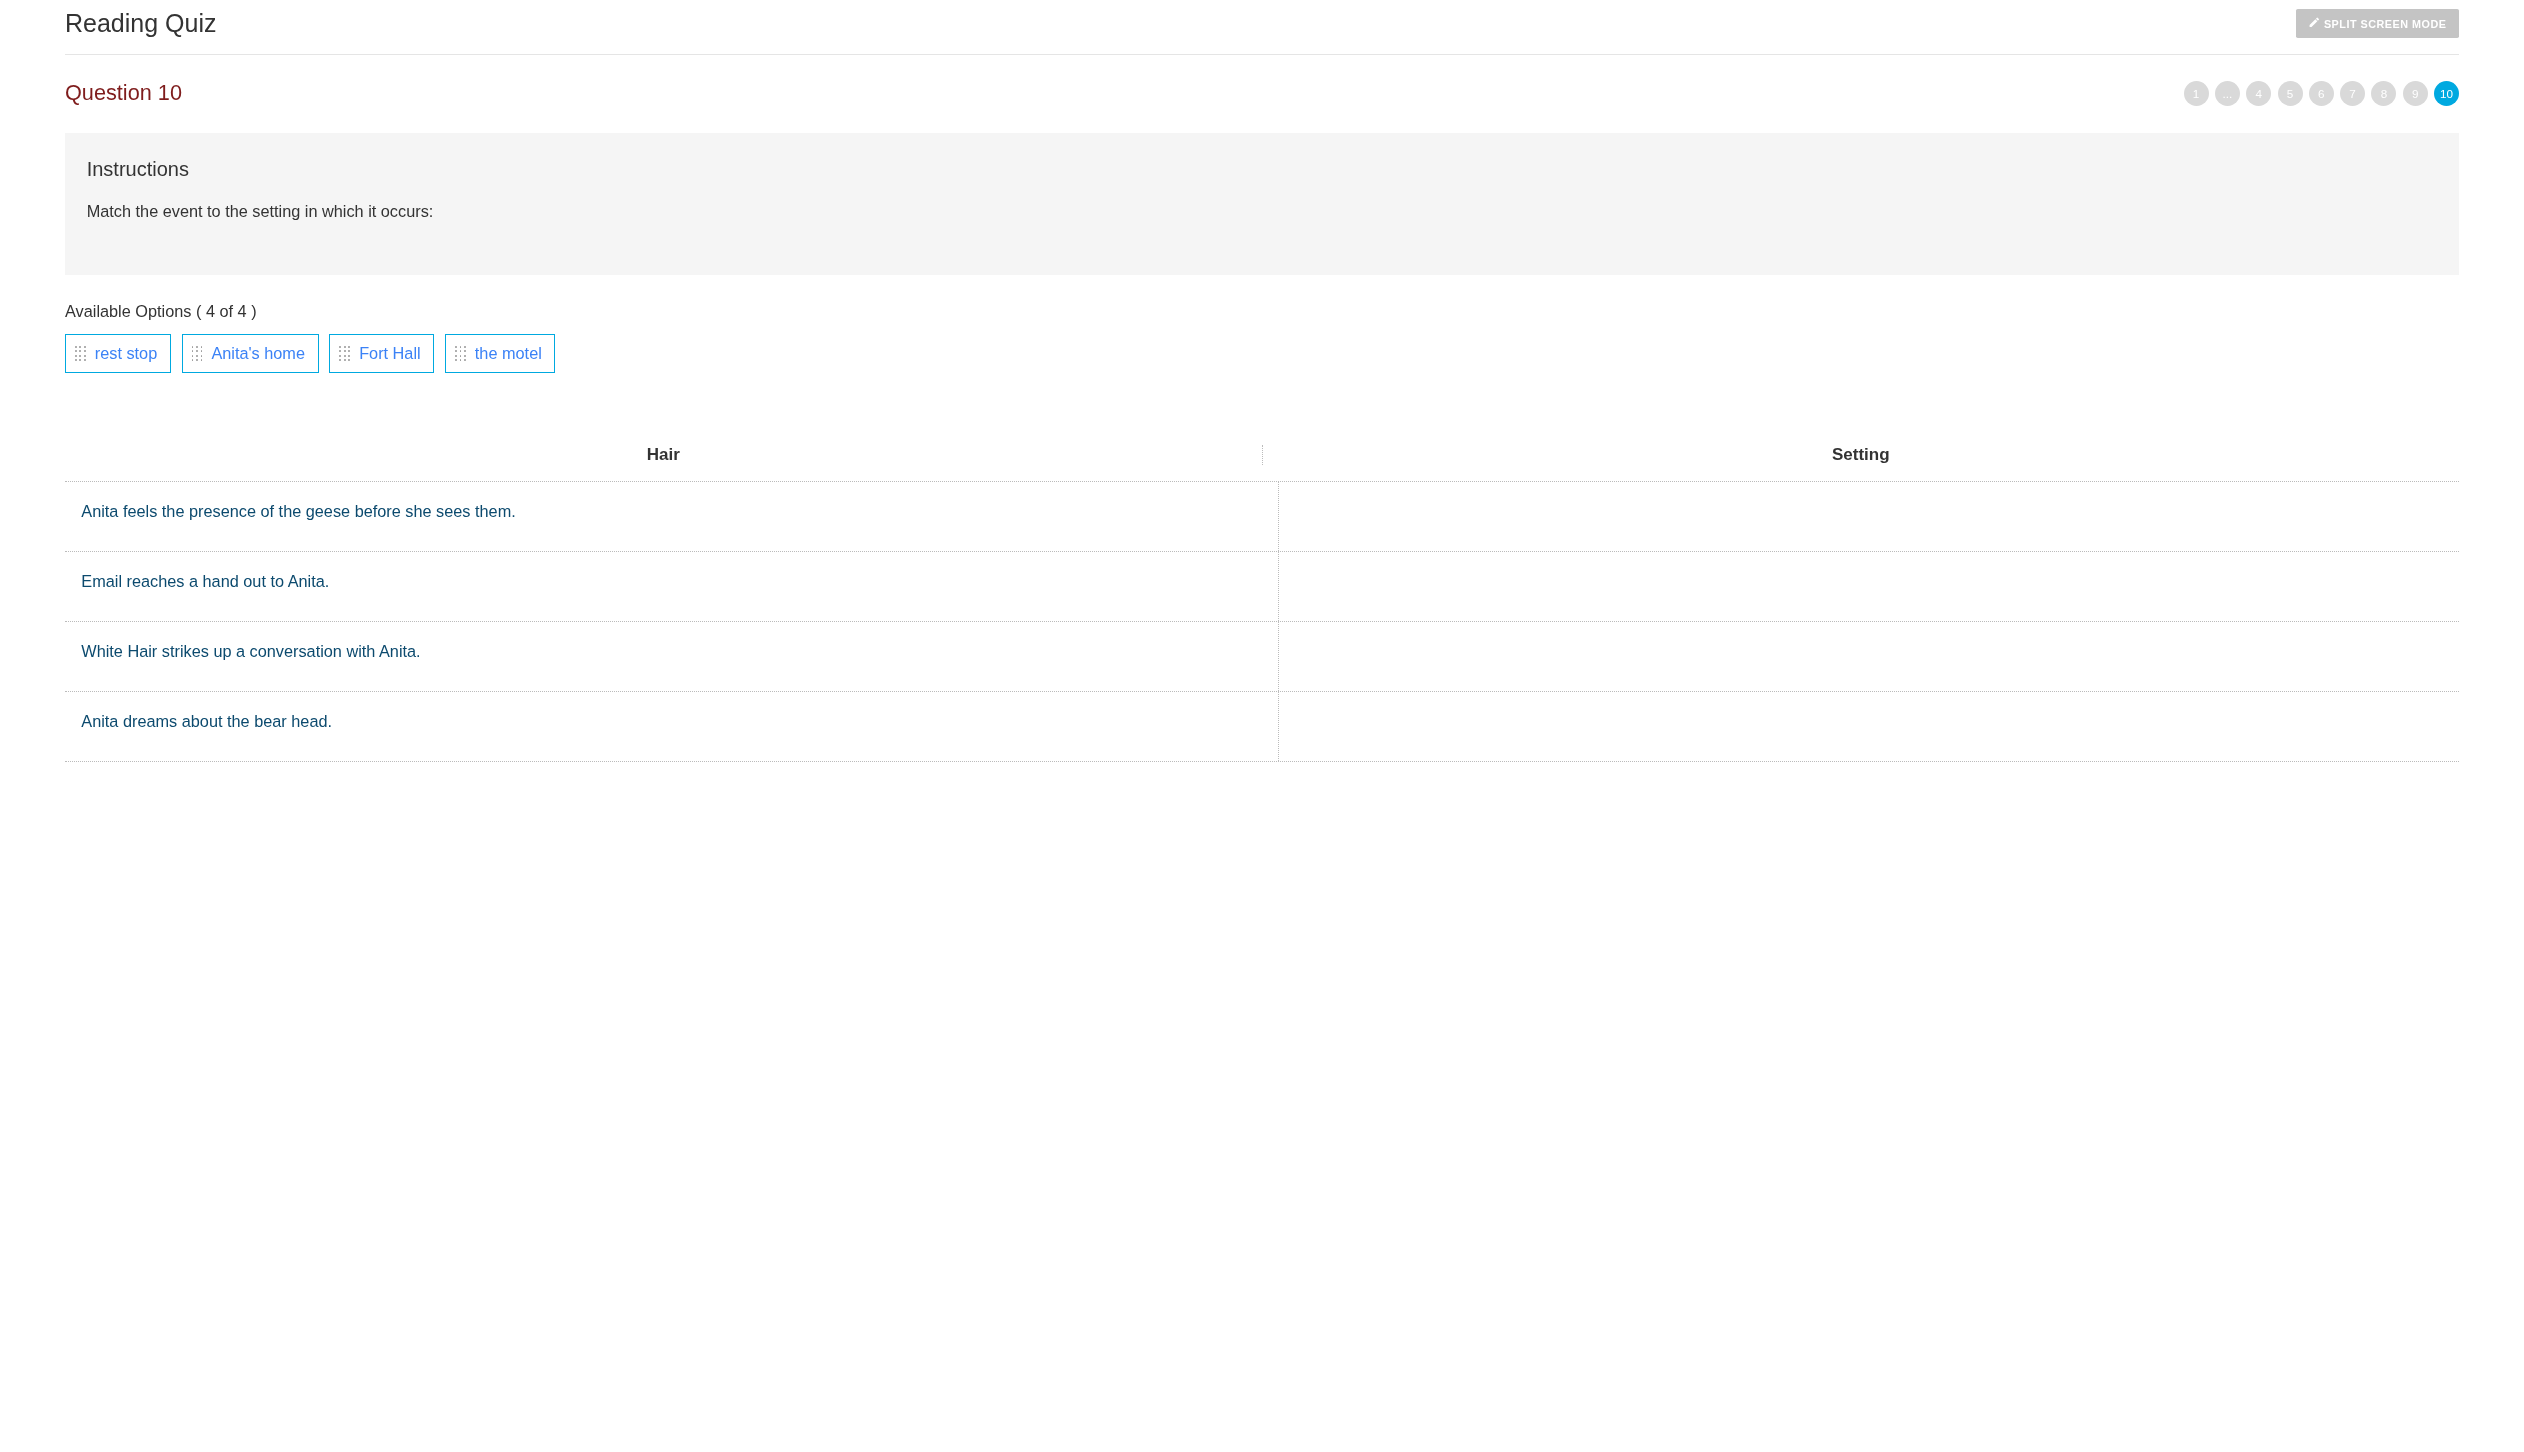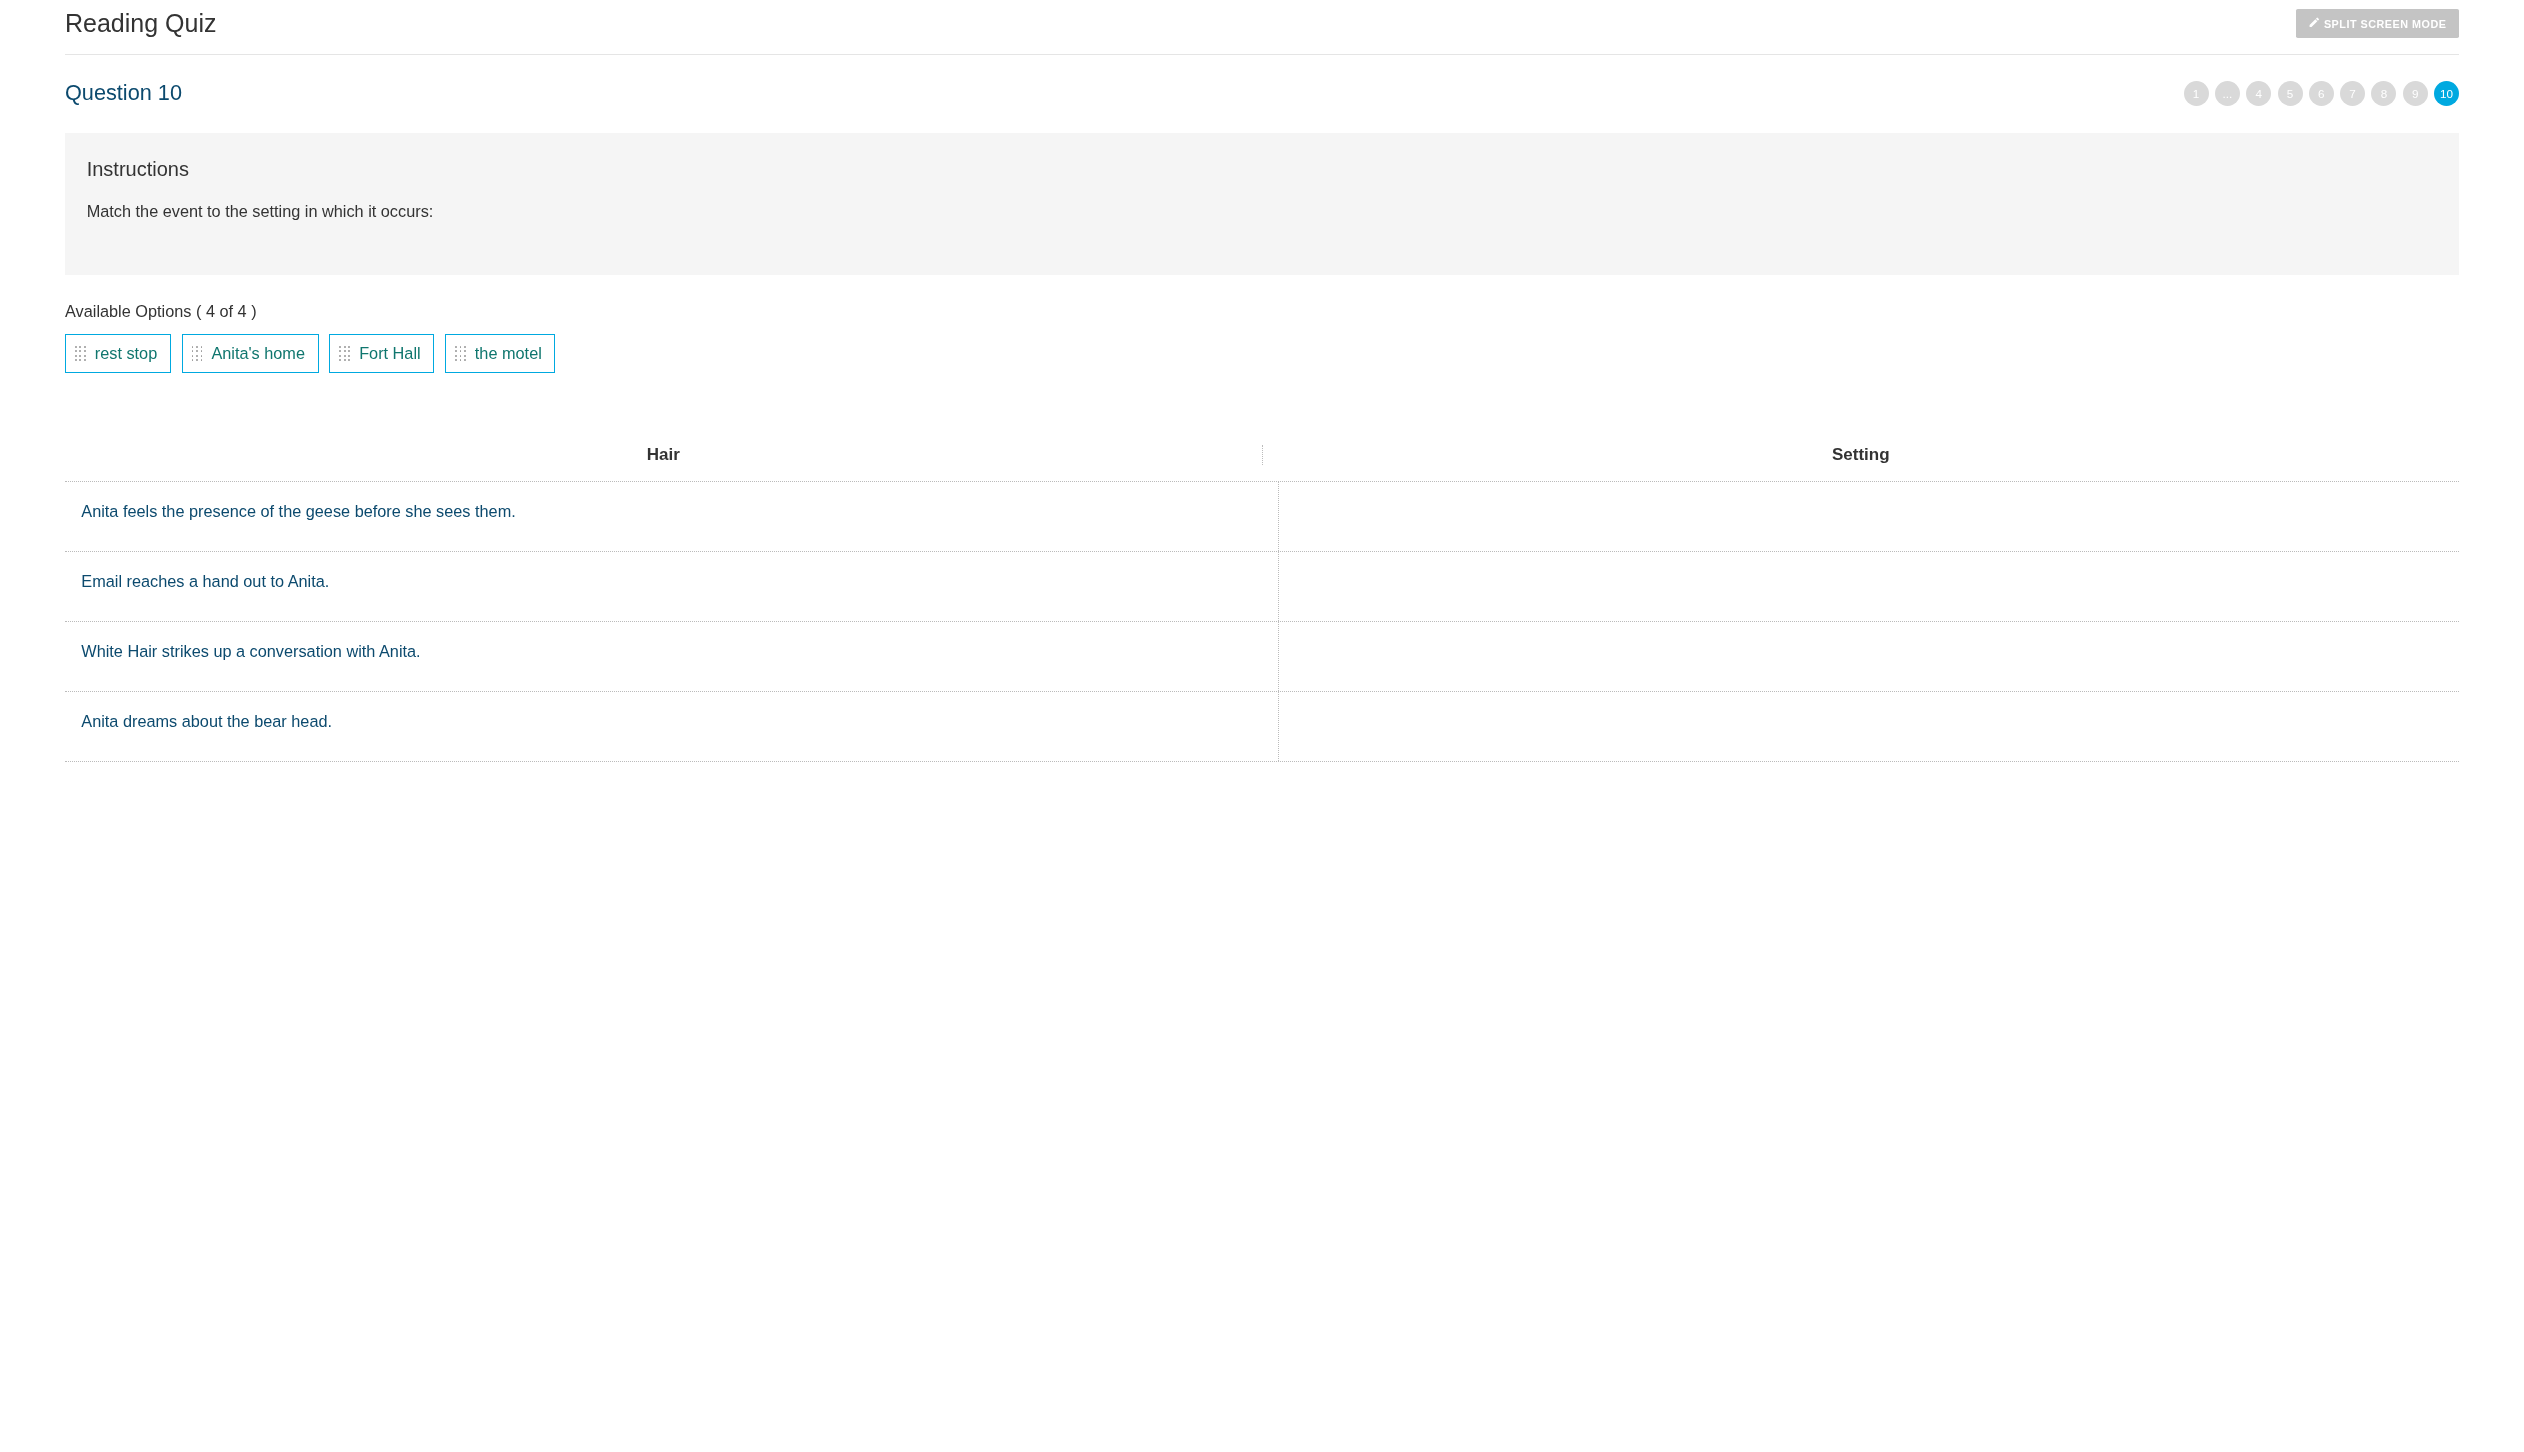--- a/index.html
+++ b/index.html
@@ -53,7 +53,7 @@
     .question-title {
       font-size: 21.7px;
       font-weight: 400;
-      color: #0c4a6e;
+      color: #7f1d1d;
     }
     .nav-dots {
       display: flex;

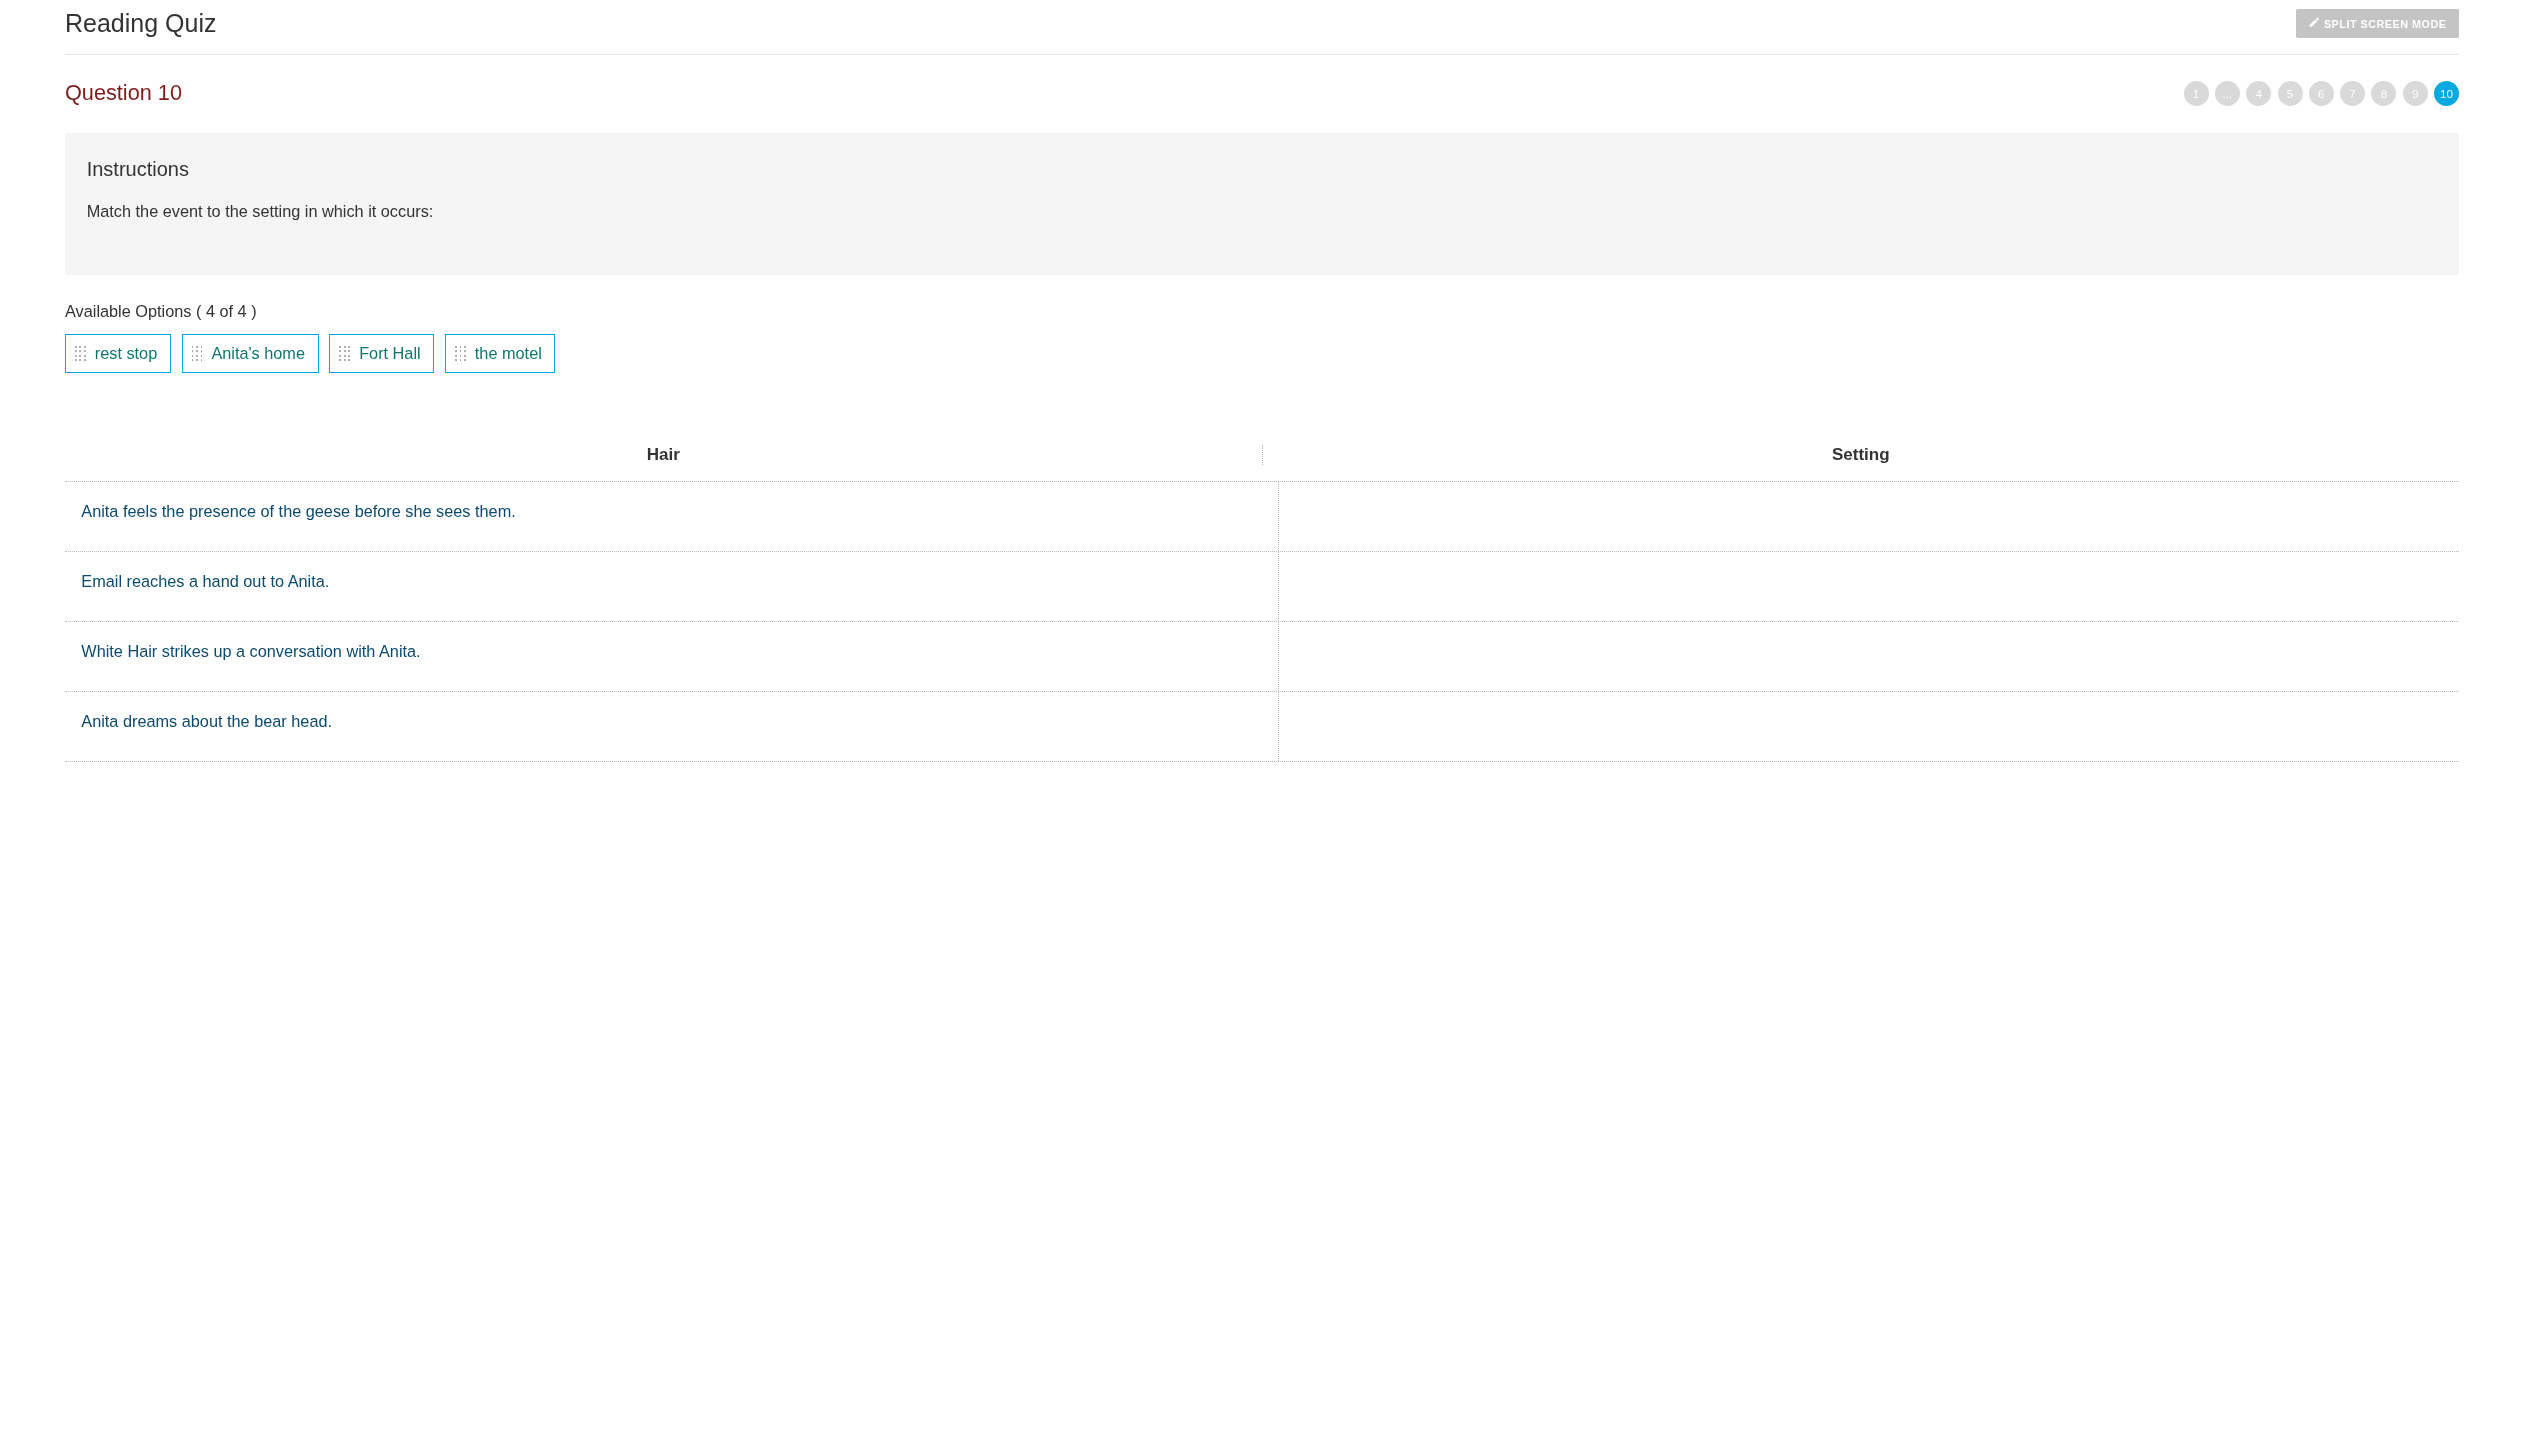--- a/index.html
+++ b/index.html
@@ -111,7 +111,7 @@
       gap: 9px;
       cursor: grab;
       font-size: 16.3px;
-      color: #0f766e;
+      color: #3b82f6;
     }
     .drag-handle {
       display: grid;

